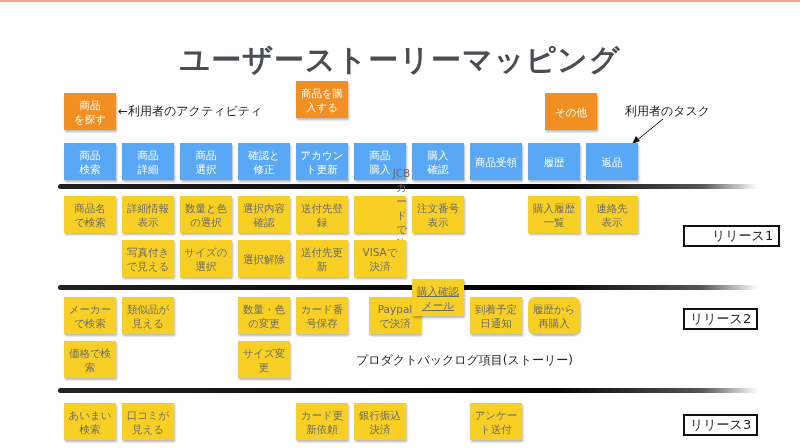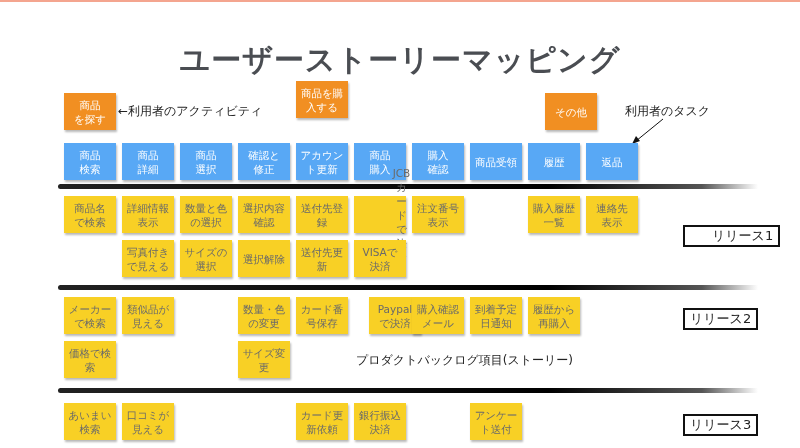--- a/index.html
+++ b/index.html
@@ -103,7 +103,7 @@
 号保存</div>
 <div class="card yellow" style="left:354px;top:297px;margin-left:15px;">Paypal
 で決済</div>
-<div class="card yellow" style="left:412px;top:297px;">購入確認
+<div class="card yellow" style="left:412px;top:279px;text-decoration:underline;">購入確認
 メール</div>
 <div class="card yellow" style="left:470px;top:297px;">到着予定
 日通知</div>

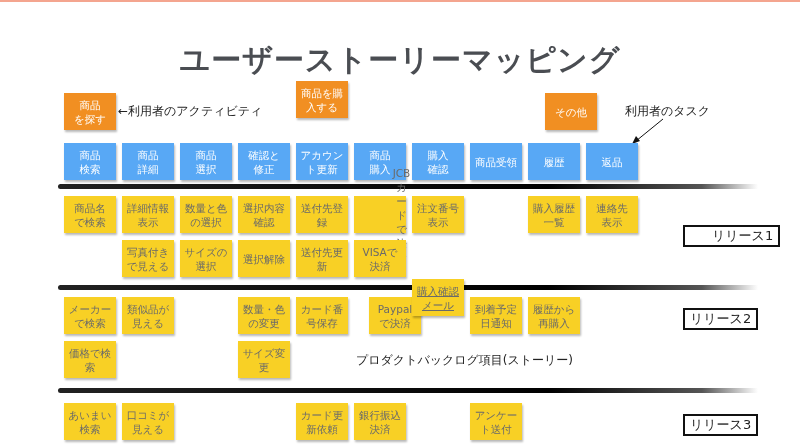--- a/index.html
+++ b/index.html
@@ -107,7 +107,7 @@
 メール</div>
 <div class="card yellow" style="left:470px;top:297px;">到着予定
 日通知</div>
-<div class="card yellow" style="left:528px;top:297px;">履歴から
+<div class="card yellow" style="left:528px;top:297px;border-radius:7px;">履歴から
 再購入</div>
 <div class="card yellow" style="left:64px;top:341px;">価格で検
 索</div>

